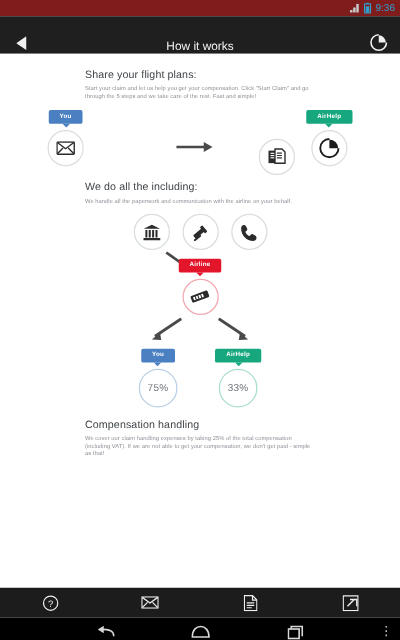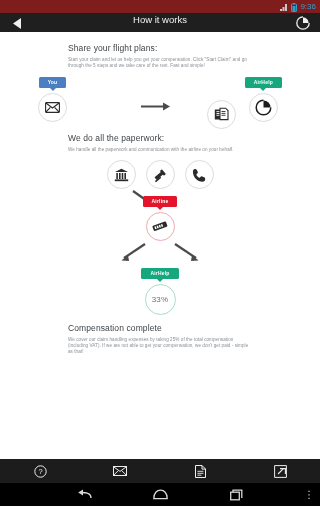--- a/index.html
+++ b/index.html
@@ -20,8 +20,8 @@
 
   
   .appbar{
-    height:19px; background:#1f1f1f; display:flex; align-items:flex-end;
-    position:relative; padding:0 8px;
+    height:30px; background:#1f1f1f; display:flex; align-items:flex-start;
+    position:relative; padding:12px 8px;
   }
   .appbar .back{
     width:18px; height:18px; display:flex; align-items:center; justify-content:center;

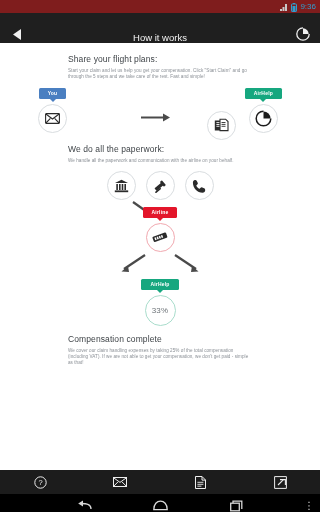--- a/index.html
+++ b/index.html
@@ -190,7 +190,7 @@
   </div>
 
   <div class="inner paper-wrap">
-    <h2 class="sec-title">We do all the paperwork:</h2>
+    <h2 class="sec-title">We do all the including:</h2>
     <p class="sec-body">We handle all the paperwork and communication with the airline on your behalf.</p>
 
     <div class="paper-circle">

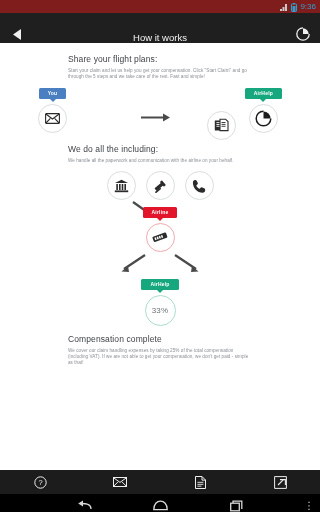--- a/index.html
+++ b/index.html
@@ -271,6 +271,10 @@
 
   <div class="row r-pct">
     <div class="col">
+      <span class="badge you">You</span>
+      <span class="circ pct blue">75%</span>
+    </div>
+    <div class="col">
       <span class="badge airhelp">AirHelp</span>
       <span class="circ pct green">33%</span>
     </div>

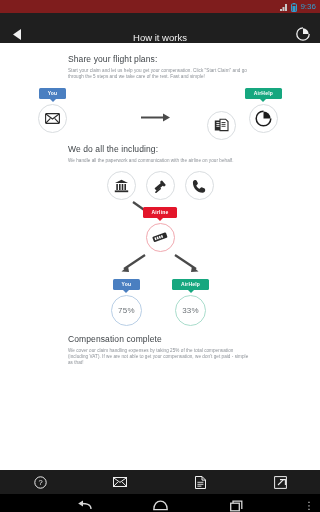--- a/index.html
+++ b/index.html
@@ -281,7 +281,7 @@
   </div>
 
   <div class="inner" style="margin-top:8px;">
-    <h2 class="sec-title" style="margin-top:0;">Compensation complete</h2>
+    <h2 class="sec-title" style="margin-top:0;">Compensation handling</h2>
     <p class="sec-body">We cover our claim handling expenses by taking 25% of the total compensation (including VAT). If we are not able to get your compensation, we don't get paid - simple as that!</p>
   </div>
 

